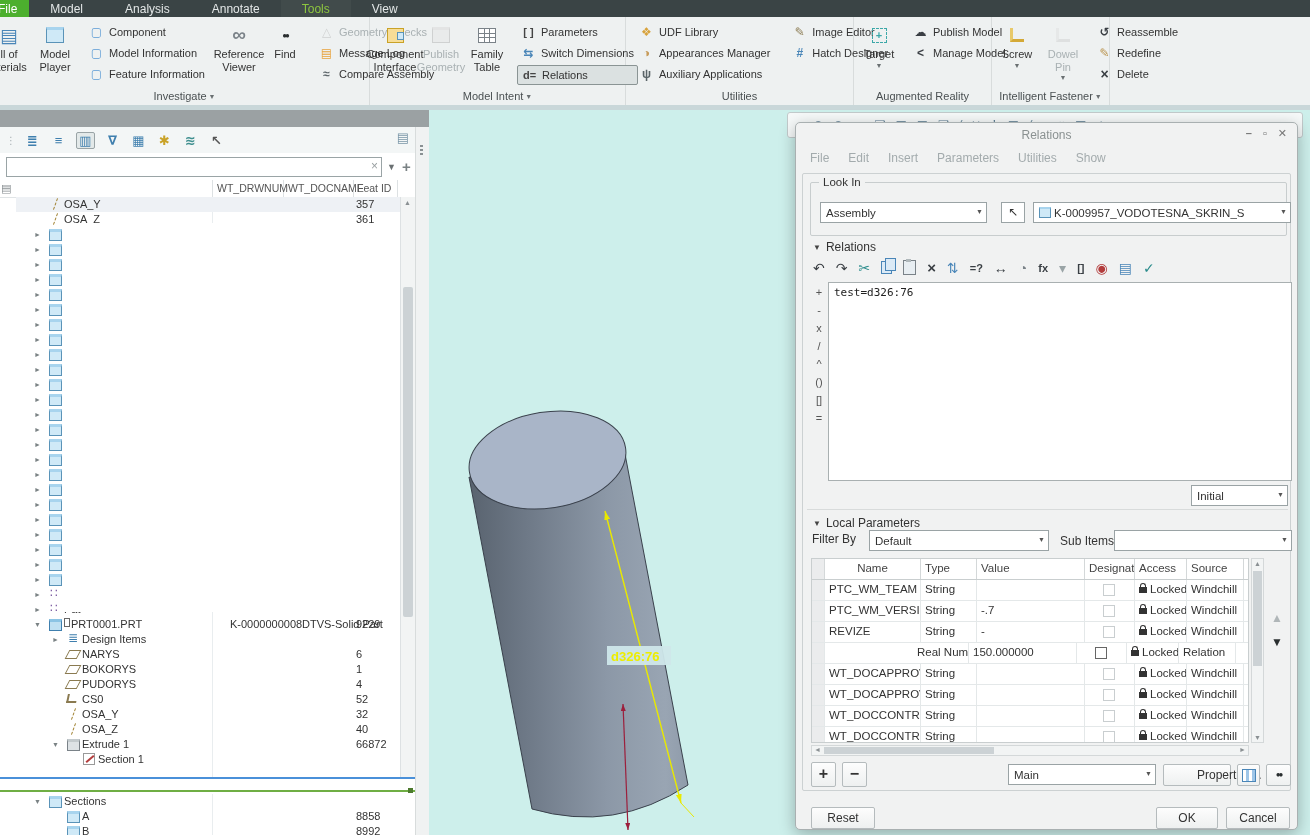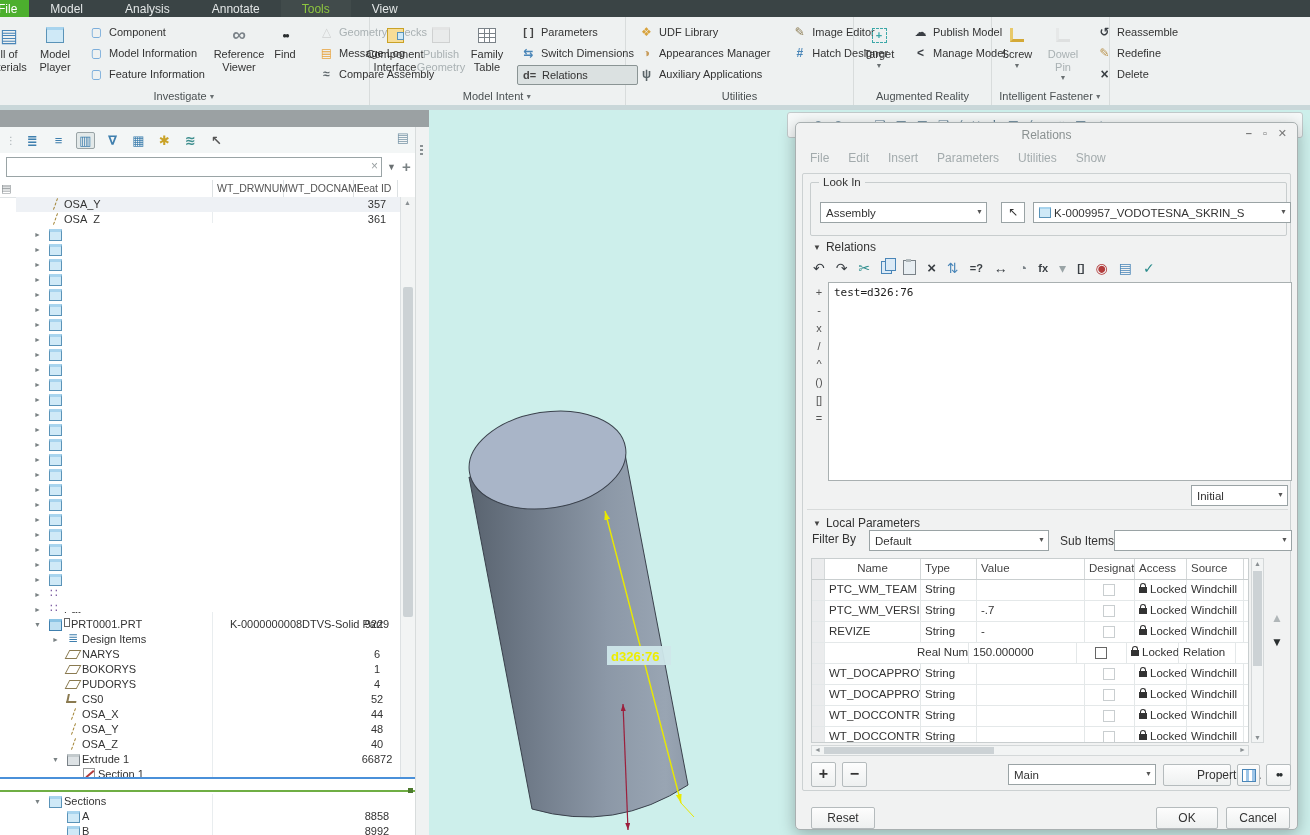--- a/index.html
+++ b/index.html
@@ -78,7 +78,7 @@
   .trow .lbl{position:absolute;top:0;}
   .trow .c1{position:absolute;left:214px;top:0;color:#333;}
   .trow .c2{position:absolute;left:286px;top:0;color:#333;}
-  .trow .fid{position:absolute;left:340px;width:42px;text-align:center;top:0;}
+  .trow .fid{position:absolute;left:340px;width:42px;text-align:left;top:0;}
   .pfx{display:inline-block;width:4px;height:7px;border:1px solid #666;margin-right:1px;vertical-align:1px;}
   .ti{display:inline-block;position:relative;width:13px;height:12px;vertical-align:-2px;margin-right:3px;}
   .ti-axis::before{content:"";position:absolute;left:6px;top:0;height:12px;border-left:1px dashed #a08030;transform:rotate(20deg);}

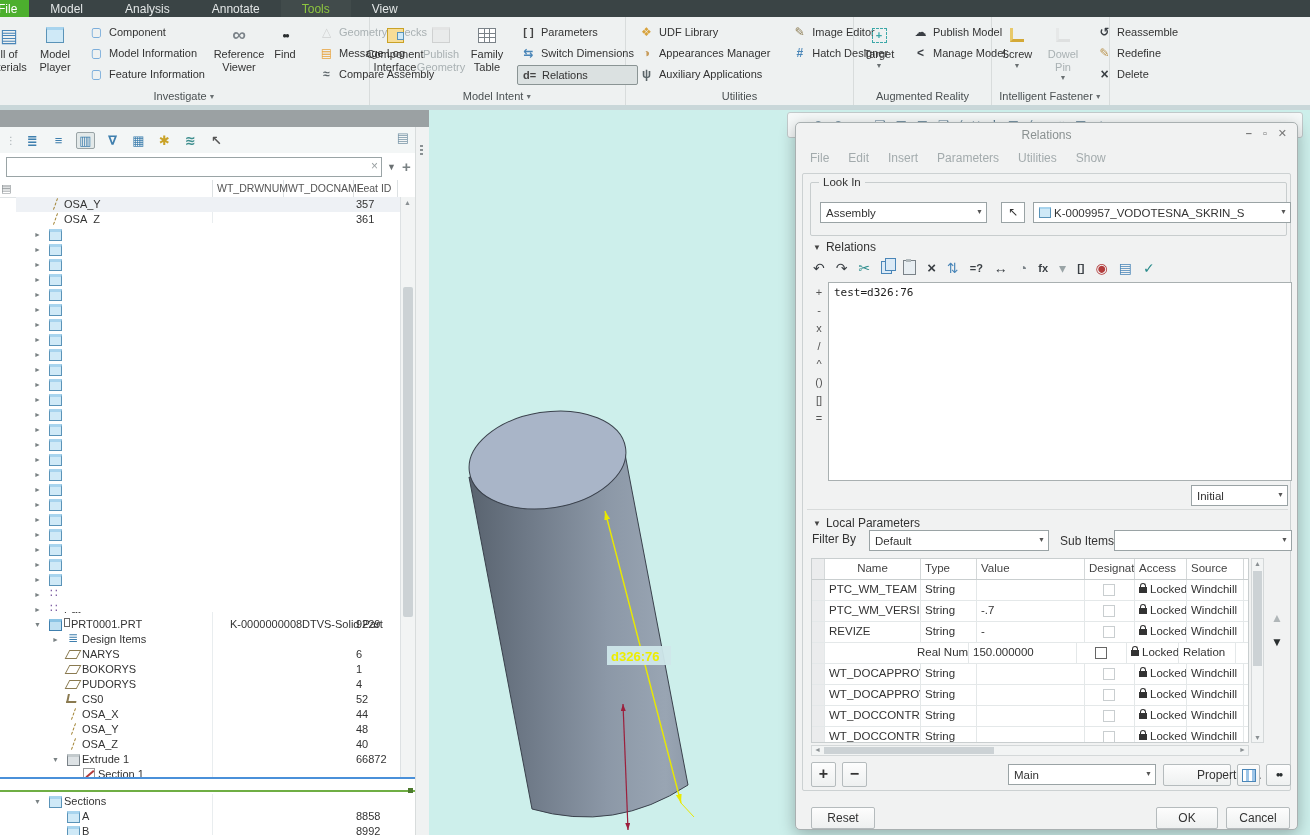--- a/index.html
+++ b/index.html
@@ -567,11 +567,6 @@
       </div>
       <div class="trow">
         <span class="ti ti-axis" style="position: absolute; left: 51px; top: 1px;"></span>
-        <span class="lbl" style="left: 66px;">OSA_X</span>
-        <span class="fid">44</span>
-      </div>
-      <div class="trow">
-        <span class="ti ti-axis" style="position: absolute; left: 51px; top: 1px;"></span>
         <span class="lbl" style="left: 66px;">OSA_Y</span>
         <span class="fid">48</span>
       </div>

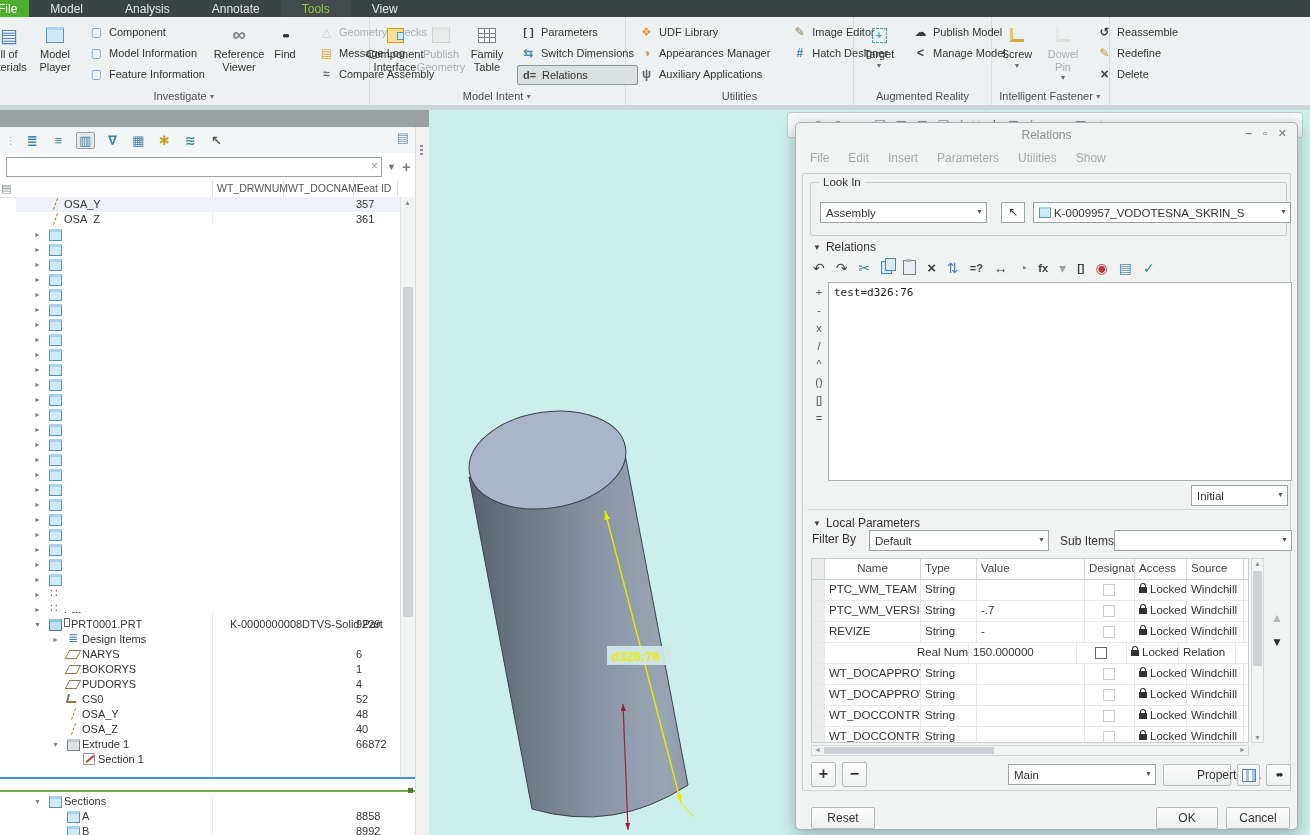--- a/index.html
+++ b/index.html
@@ -568,7 +568,7 @@
       <div class="trow">
         <span class="ti ti-axis" style="position: absolute; left: 51px; top: 1px;"></span>
         <span class="lbl" style="left: 66px;">OSA_Y</span>
-        <span class="fid">48</span>
+        <span class="fid">32</span>
       </div>
       <div class="trow">
         <span class="ti ti-axis" style="position: absolute; left: 51px; top: 1px;"></span>

